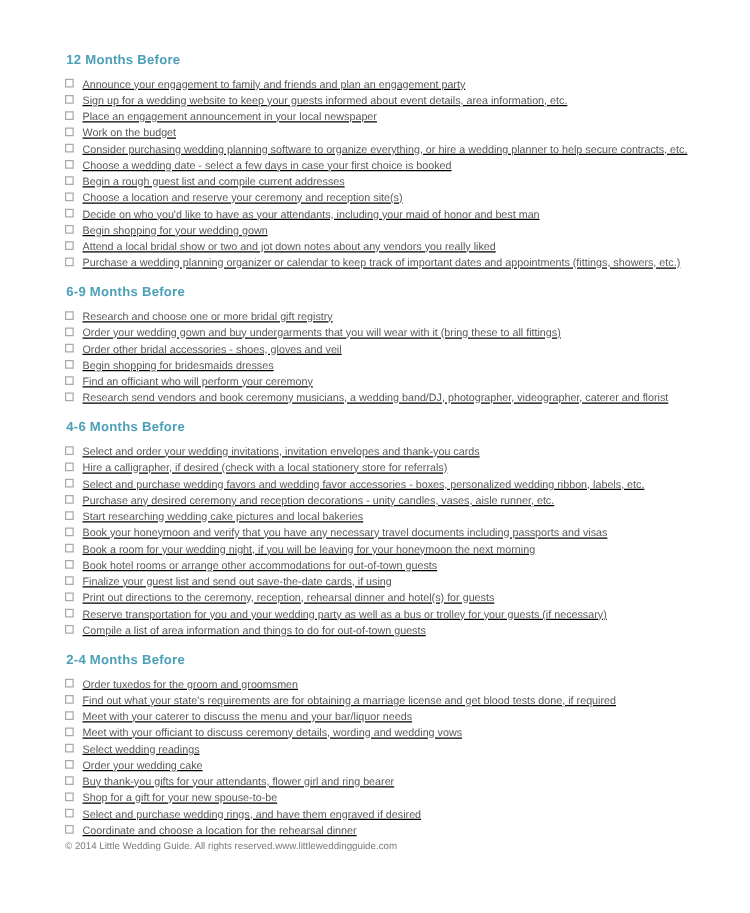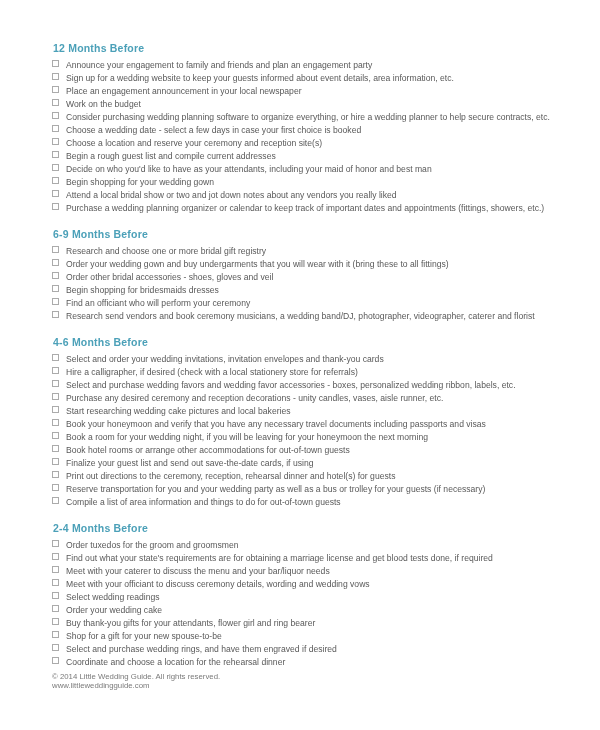--- a/index.html
+++ b/index.html
@@ -28,9 +28,10 @@
   .section:first-child .section-title { margin-top: 0; }
   .item {
     display: flex;
-    align-items: flex-start;
+    align-items: center;
     height: 13px;
     white-space: nowrap;
+    text-decoration: underline;
   }
   .checkbox {
     display: inline-block;

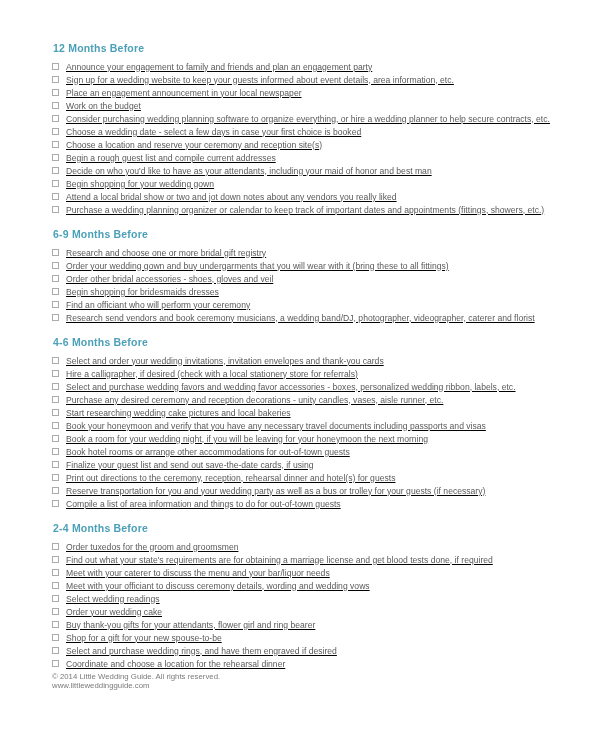--- a/index.html
+++ b/index.html
@@ -94,11 +94,11 @@
         </div>
         <div class="item">
           <span class="checkbox"></span>
+          <span class="item-text">Begin a rough guest list and compile current addresses</span>
+        </div>
+        <div class="item">
+          <span class="checkbox"></span>
           <span class="item-text">Choose a location and reserve your ceremony and reception site(s)</span>
-        </div>
-        <div class="item">
-          <span class="checkbox"></span>
-          <span class="item-text">Begin a rough guest list and compile current addresses</span>
         </div>
         <div class="item">
           <span class="checkbox"></span>

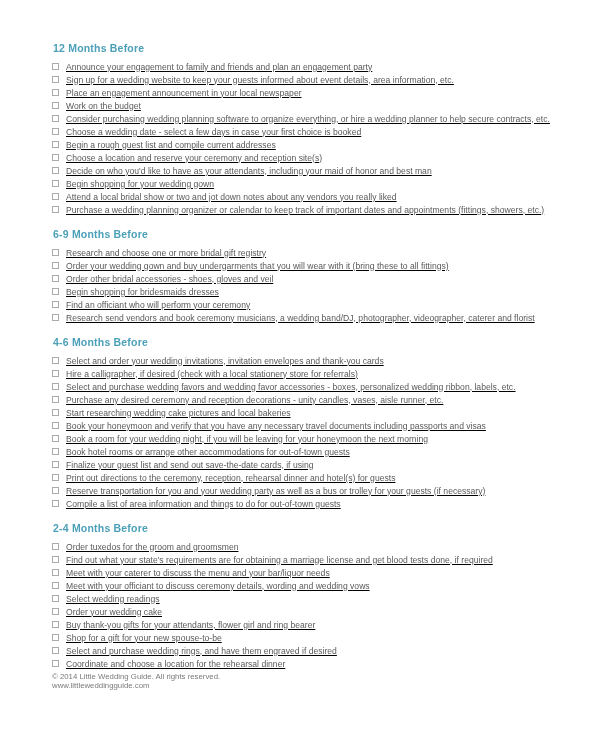--- a/index.html
+++ b/index.html
@@ -54,7 +54,6 @@
     display: flex;
     justify-content: flex-start;
     align-items: baseline;
-    flex-direction: column;
   }
   .footer span {
     font-size: 7.8px;

